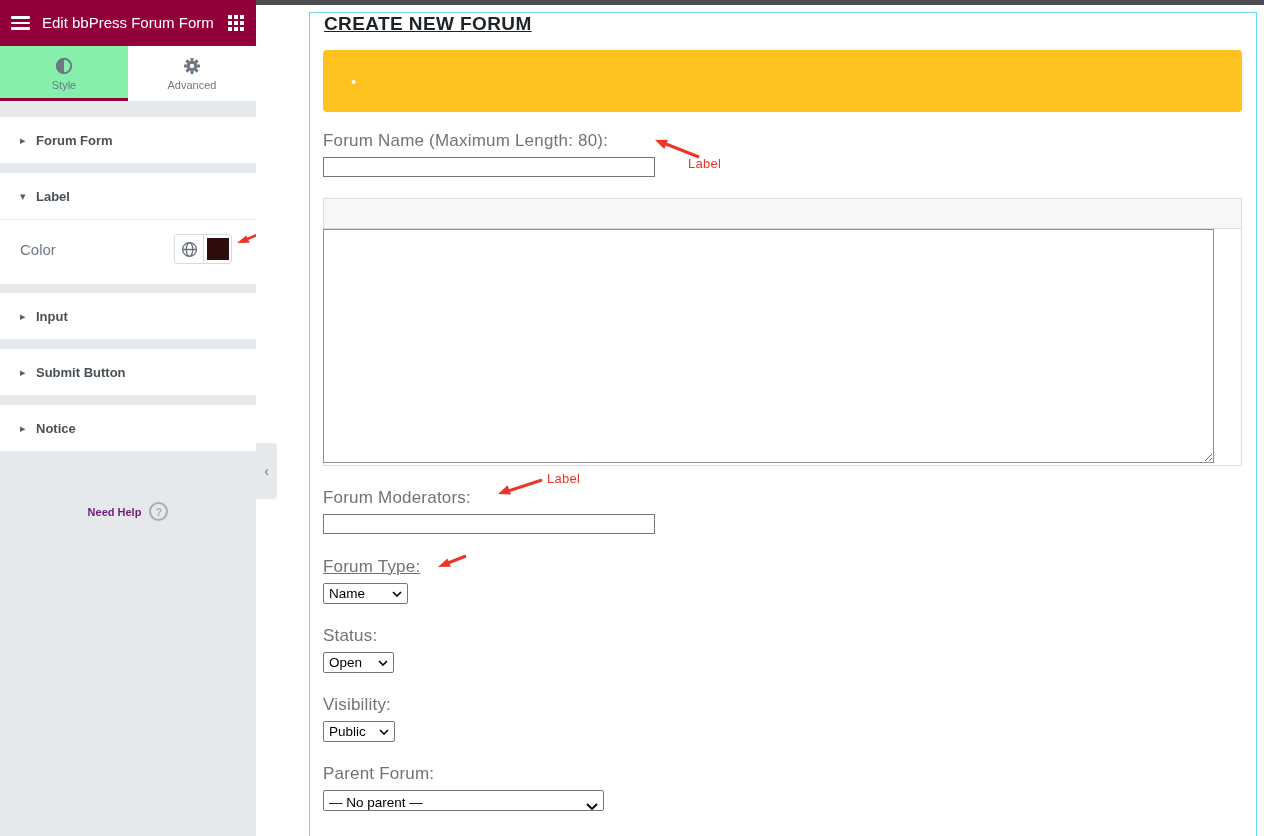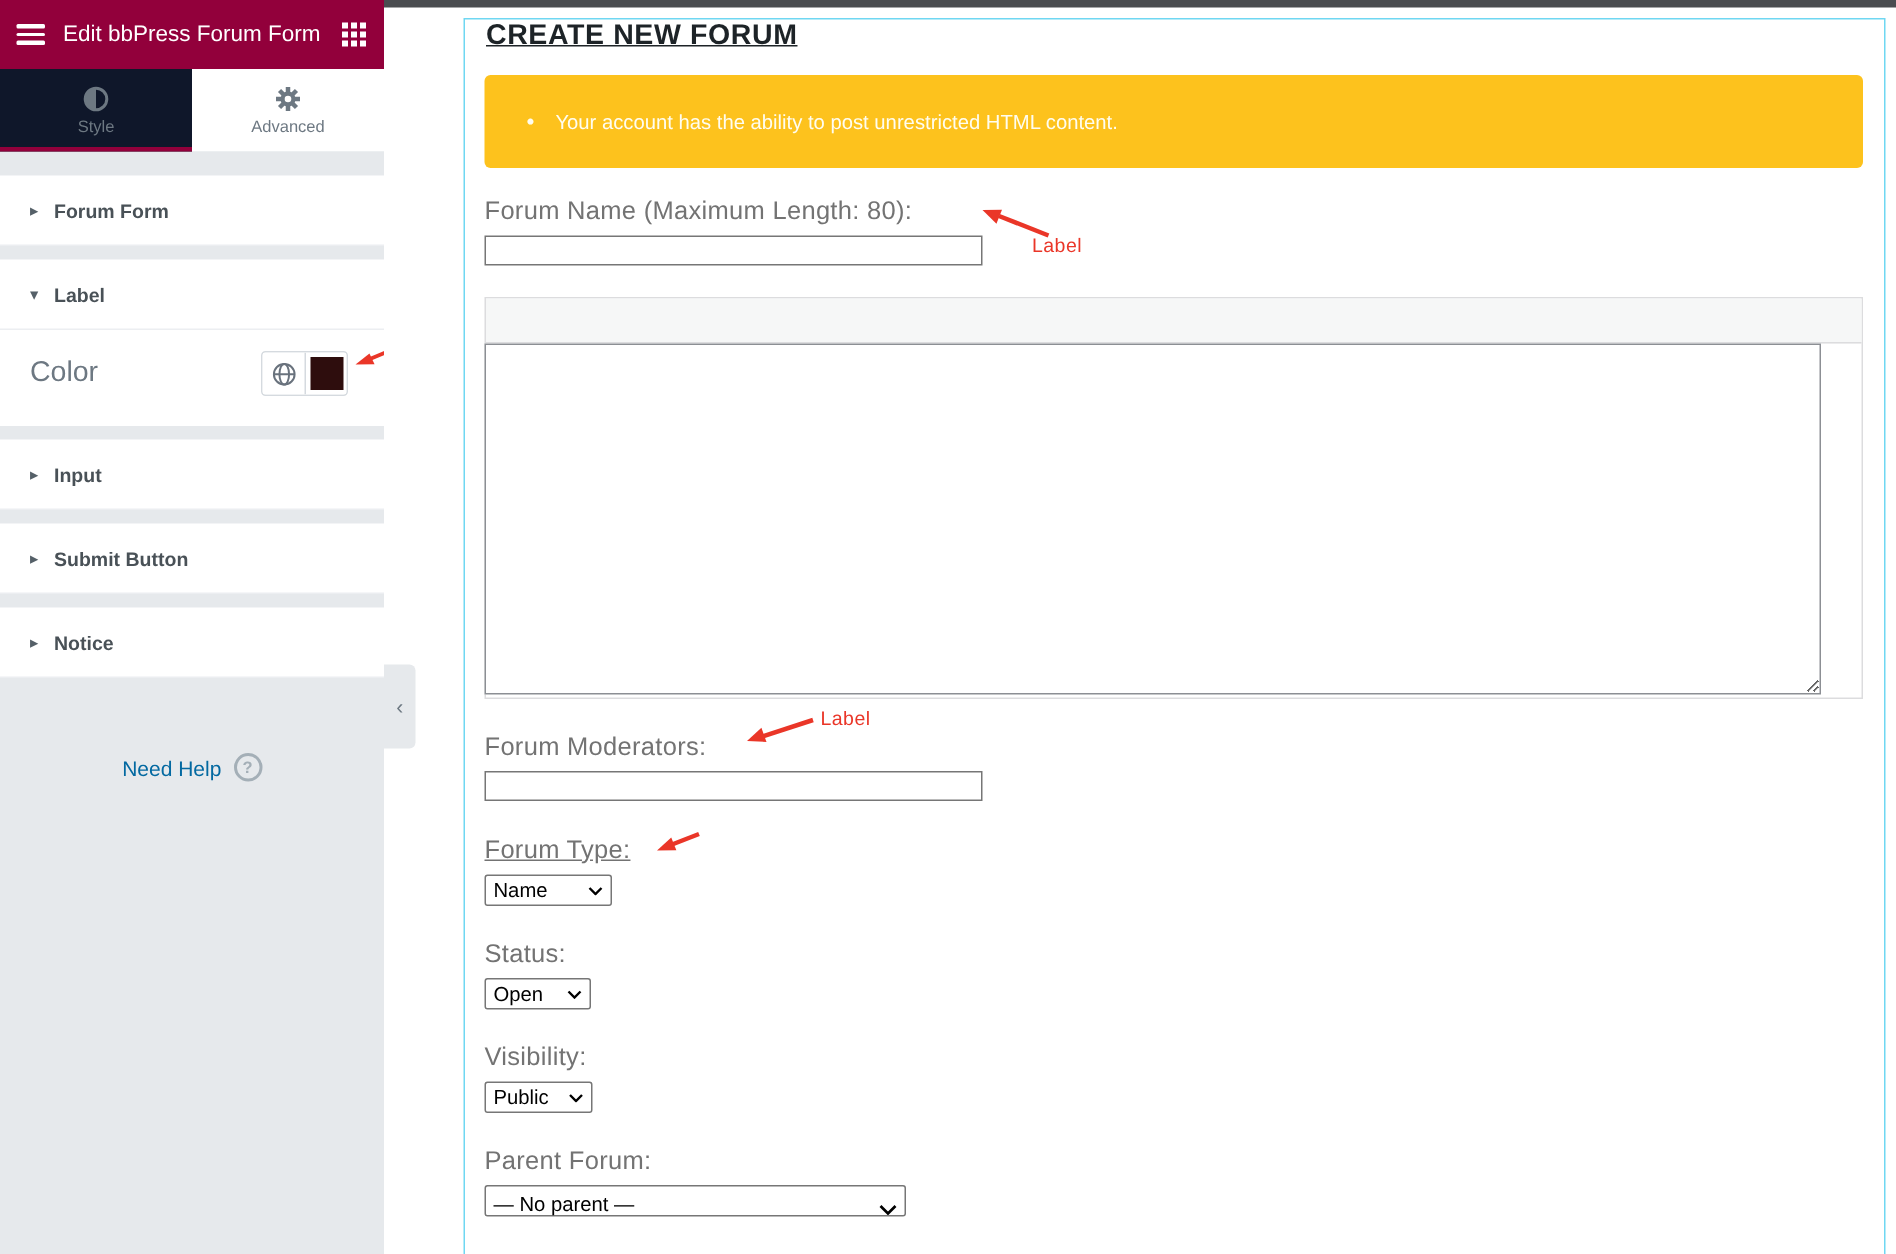--- a/index.html
+++ b/index.html
@@ -21,7 +21,7 @@
   .panel-tab { flex:1; display:flex; flex-direction:column; align-items:center; justify-content:center;
                gap:4px; cursor:pointer; position:relative; }
   .panel-tab .tab-label { font-size:11px; color:#6d7882; }
-  .panel-tab.active { background:#0f172a; }
+  .panel-tab.active { background:#86efac; }
   .panel-tab.active::after { content:""; position:absolute; left:0; right:0; bottom:0; height:3px; background:#92003b; }
 
   .gap { height:9px; background:#e6e9ec; }

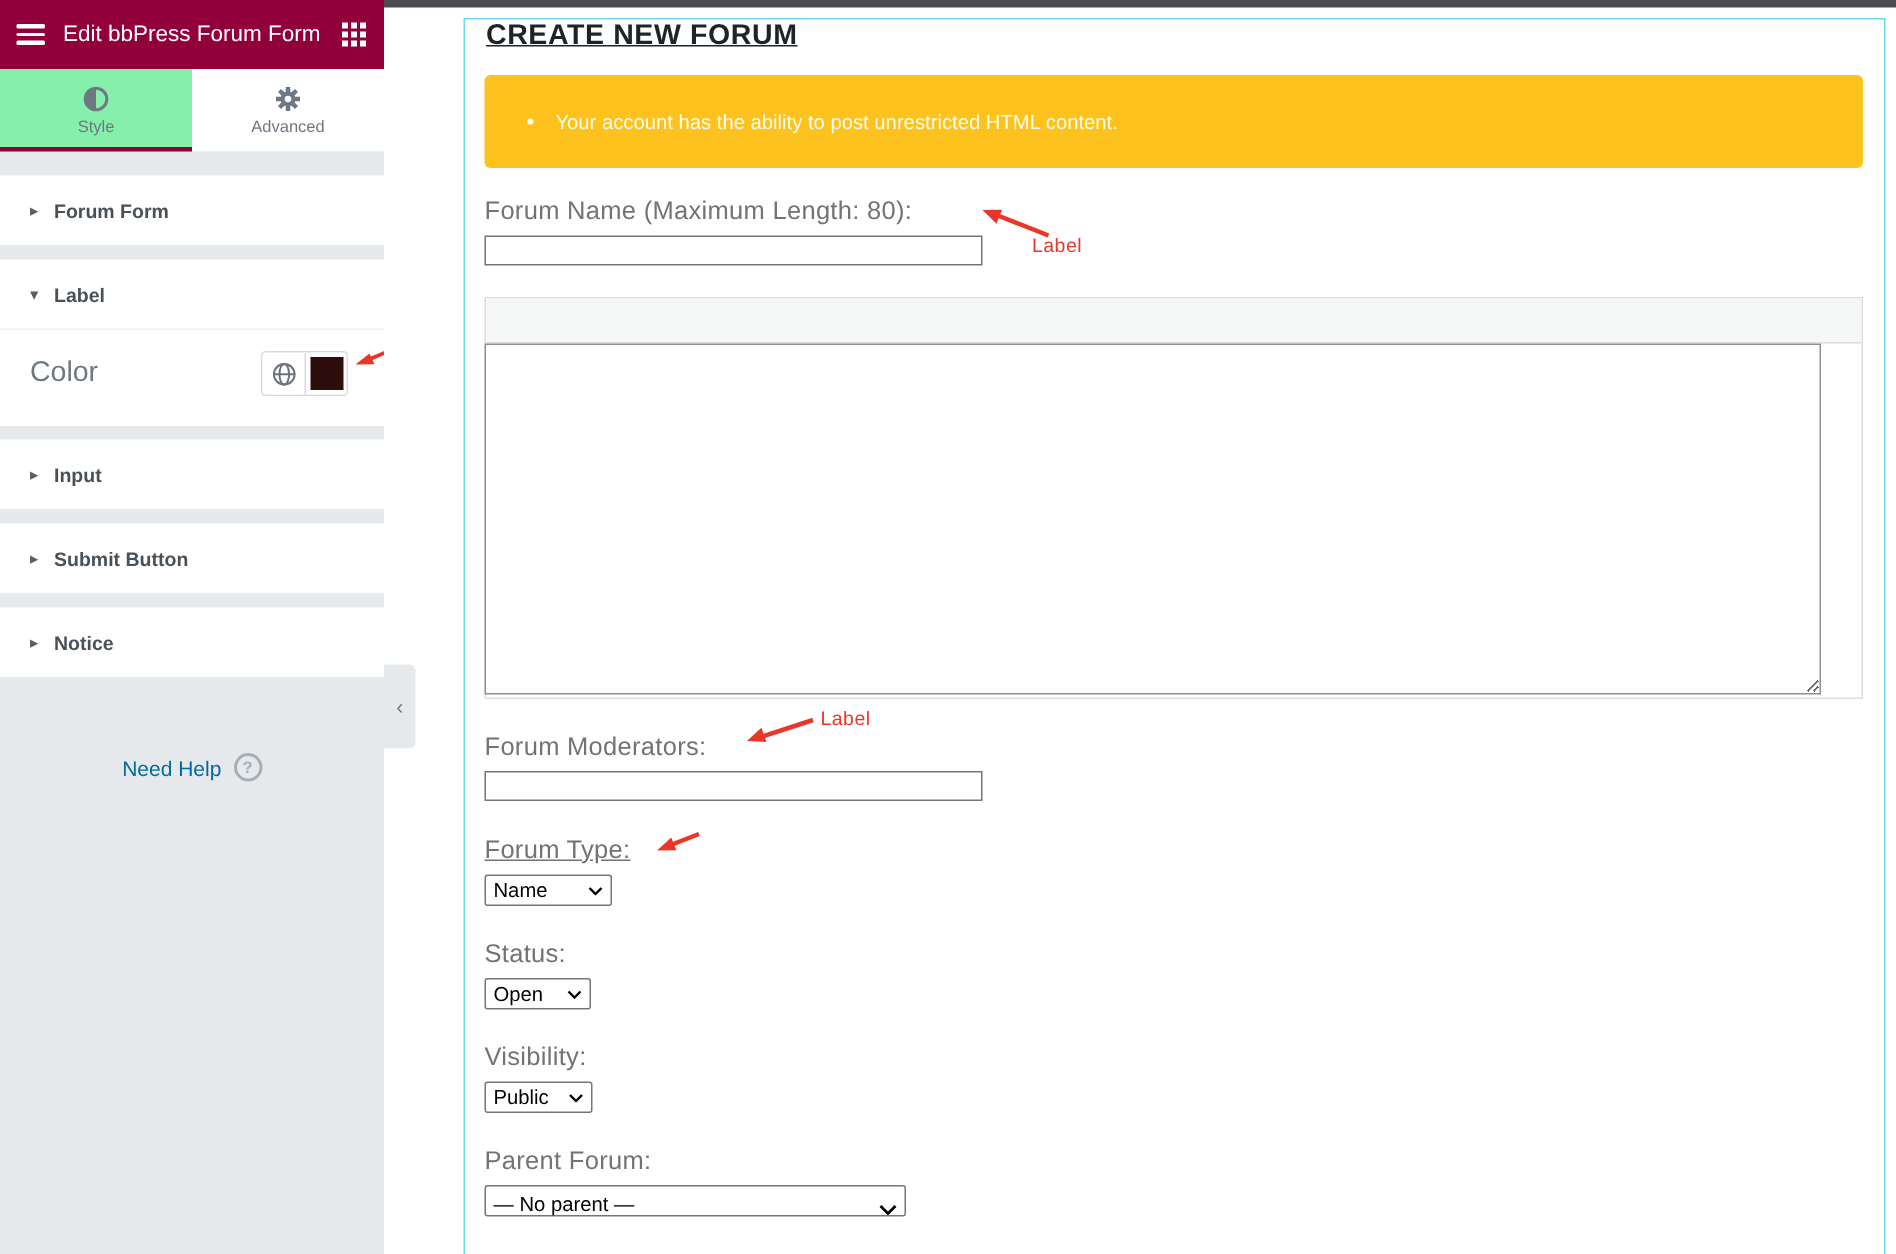--- a/index.html
+++ b/index.html
@@ -215,7 +215,6 @@
 
     <div class="notice" style="background-color:#fdc21d">
       <span class="bullet">•</span>
-      <span class="notice-text">Your account has the ability to post unrestricted HTML content.</span>
     </div>
 
     <div class="f-label" style="left:67px; top:131px;">Forum Name (Maximum Length: 80):</div>

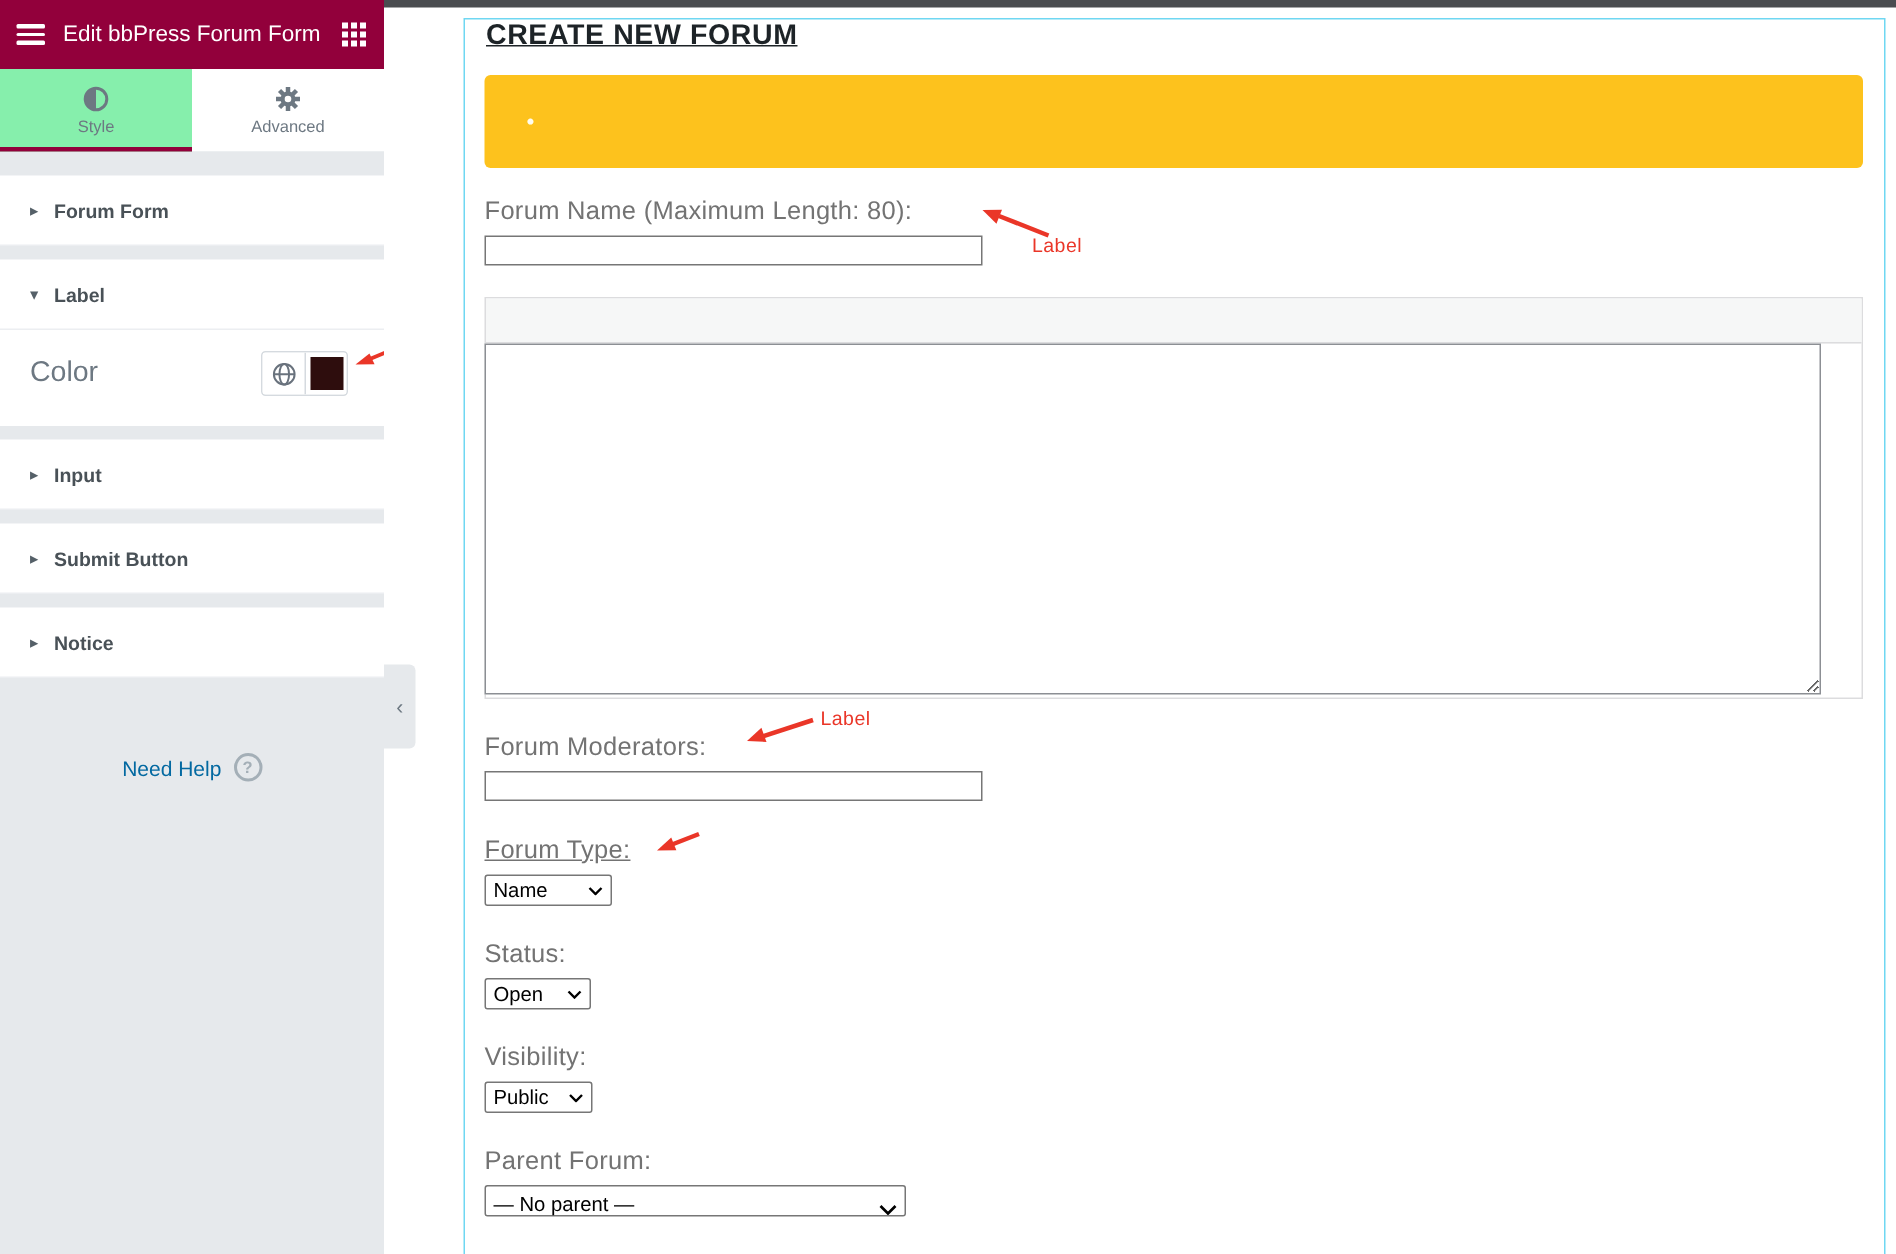--- a/index.html
+++ b/index.html
@@ -34,7 +34,7 @@
   .controls { background:#fff; padding:6px 0 12px 0; }
   .control-row { height:46px; display:flex; align-items:center; justify-content:space-between;
                  padding:0 24px 0 20px; position:relative; }
-  .control-label { font-size:19px; color:#6d7882; }
+  .control-label { font-size:15px; color:#6d7882; }
   .control-group { display:flex; border:1px solid #d5dadf; border-radius:3px; overflow:hidden; background:#fff; }
   .control-cell { width:28px; height:28px; display:flex; align-items:center; justify-content:center;
                   cursor:pointer; background:#fff; }

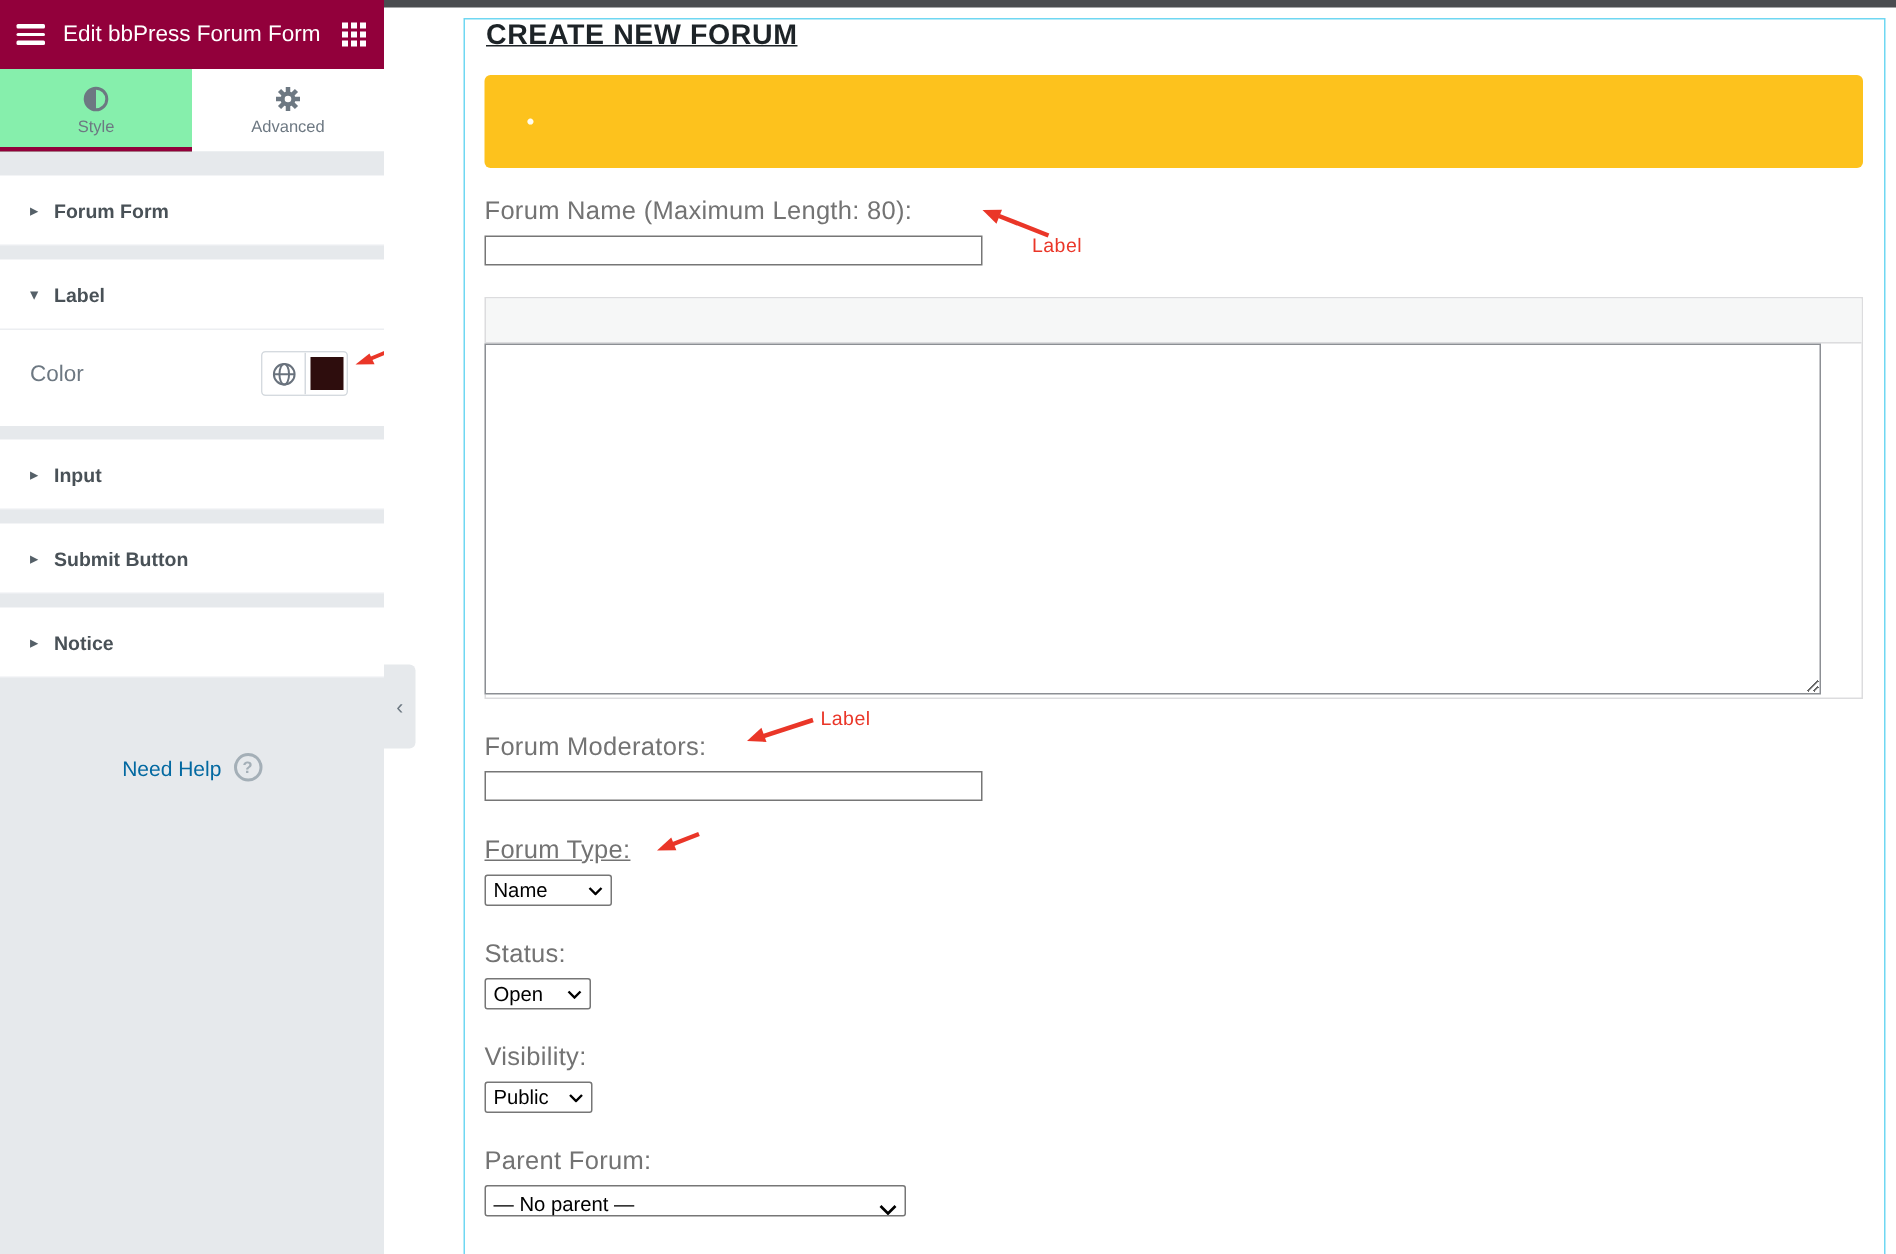--- a/index.html
+++ b/index.html
@@ -44,7 +44,7 @@
   .panel-filler { background:#e6e9ec; height:346px; position:relative; }
   .need-help { position:absolute; top:50px; left:0; right:0; display:flex; align-items:center;
                justify-content:center; gap:8px; cursor:pointer; }
-  .need-help .nh-text { font-size:14px; font-weight:400; color:#0369a1; }
+  .need-help .nh-text { font-size:11px; font-weight:700; color:#701a75; }
   .q-circle { width:19px; height:19px; border:2px solid #a4afb7; border-radius:50%; display:flex;
               align-items:center; justify-content:center; font-size:11px; font-weight:700; color:#a4afb7; }
 

